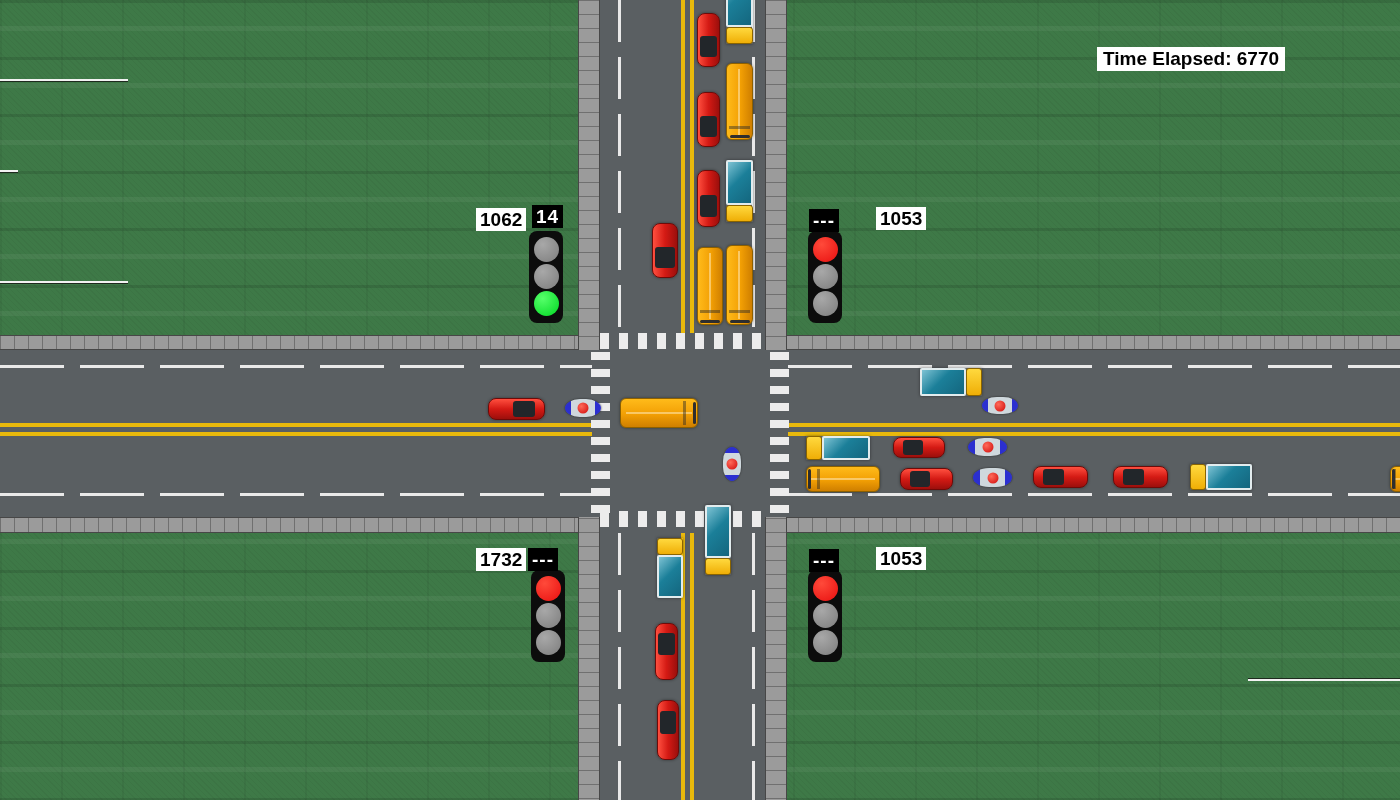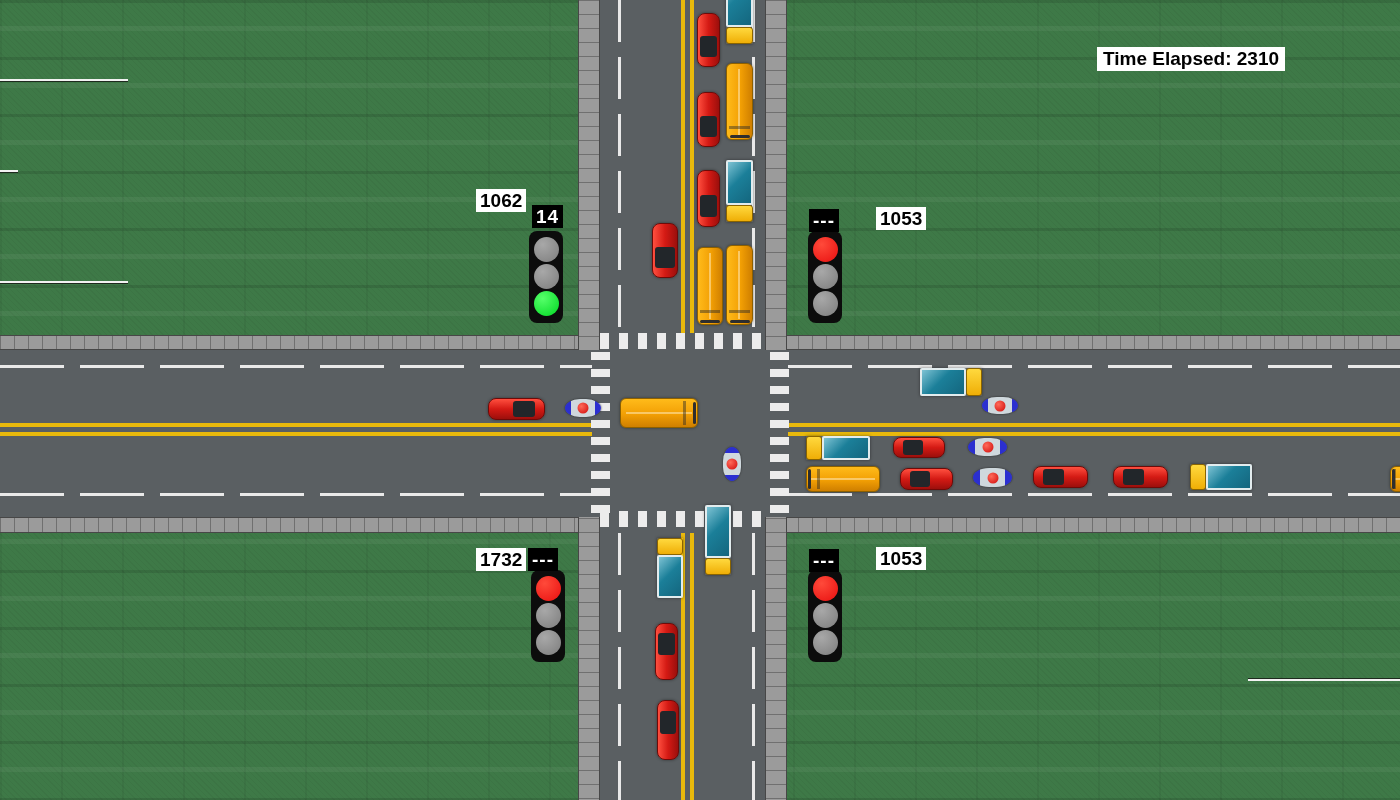--- a/index.html
+++ b/index.html
@@ -252,7 +252,7 @@
       </div>
     </div>
 
-  <div class="hud-time">Time Elapsed: 2310</div>
+  <div class="hud-time">Time Elapsed: 6770</div>
 </div>
 
 </body></html>

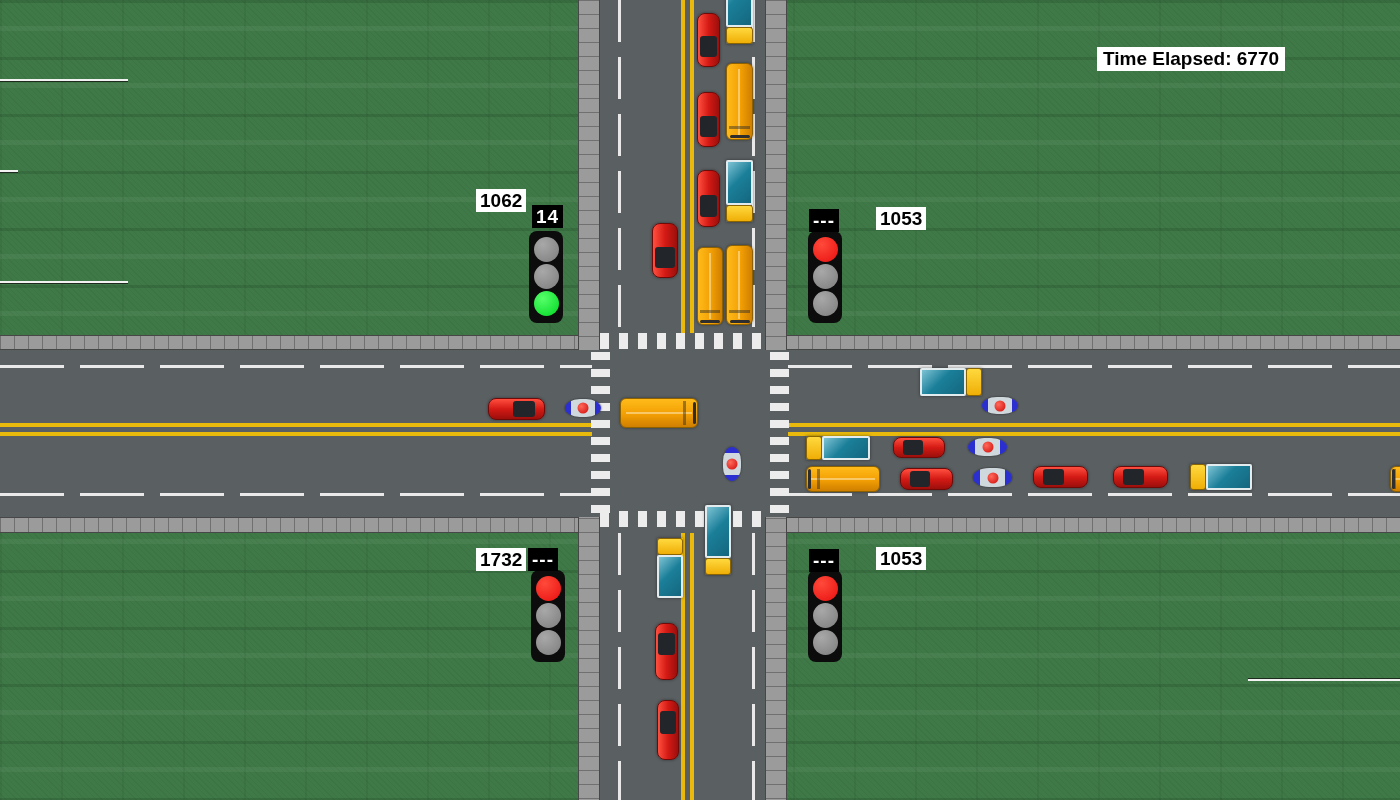--- a/index.html
+++ b/index.html
@@ -222,7 +222,7 @@
       </div>
     </div>
   <div id="lights-layer">
-      <div class="tag tag-white" style="left: 476px; top: 189px;">1062</div>
+      <div class="tag tag-white" style="left: 476px; top: 208px;">1062</div>
       <div class="tag tag-black" style="left: 532px; top: 205px;">14</div>
       <div class="tlight" style="left: 529px; top: 231px;">
         <div class="lamp lamp-off"></div>

